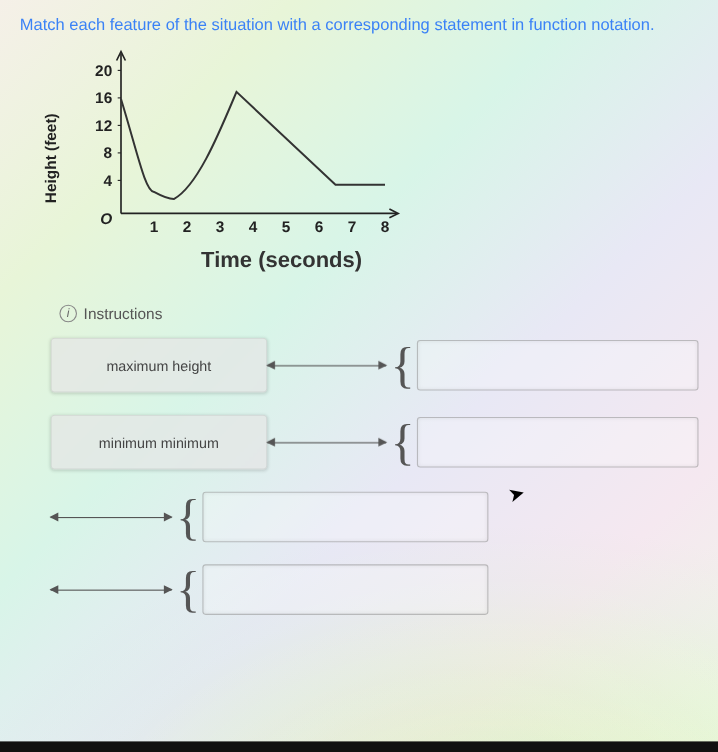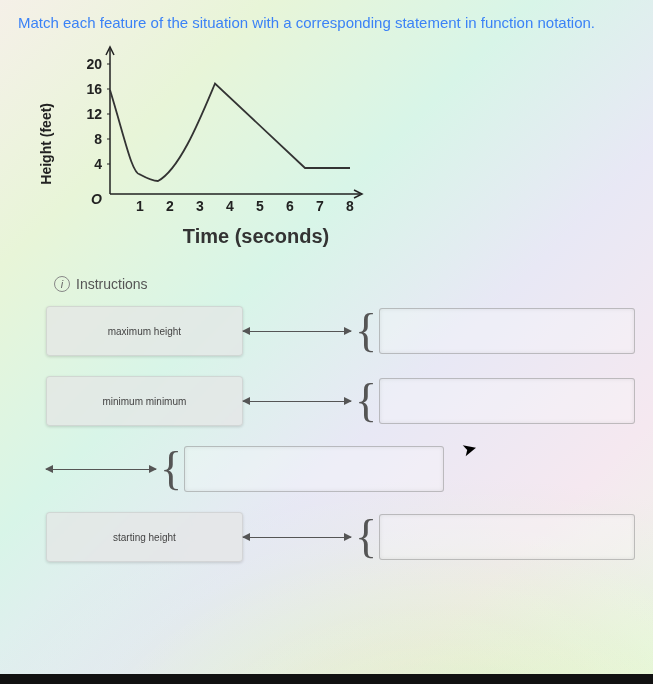--- a/index.html
+++ b/index.html
@@ -42,7 +42,7 @@
     border-radius: 4px;
     box-shadow: 0 1px 3px rgba(0,0,0,0.15);
     display: flex; align-items: center; justify-content: center;
-    font-size: 10px; color: #444;
+    font-size: 13px; color: #444;
     backdrop-filter: blur(1px);
   }
   .connector { width: 110px; height: 1px; background: #555; position: relative; }

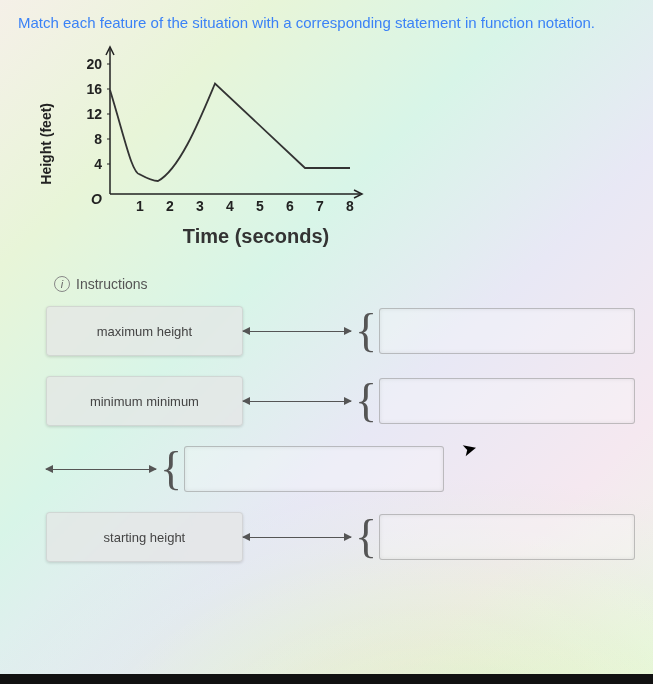--- a/index.html
+++ b/index.html
@@ -147,9 +147,6 @@
       <div class="slot"></div>
     </div>
     <div class="row">
-      <div class="card">
-          <span>starting height</span>
-        </div>
       <div class="connector"></div>
       <div class="brace">{</div>
       <div class="slot"></div>

